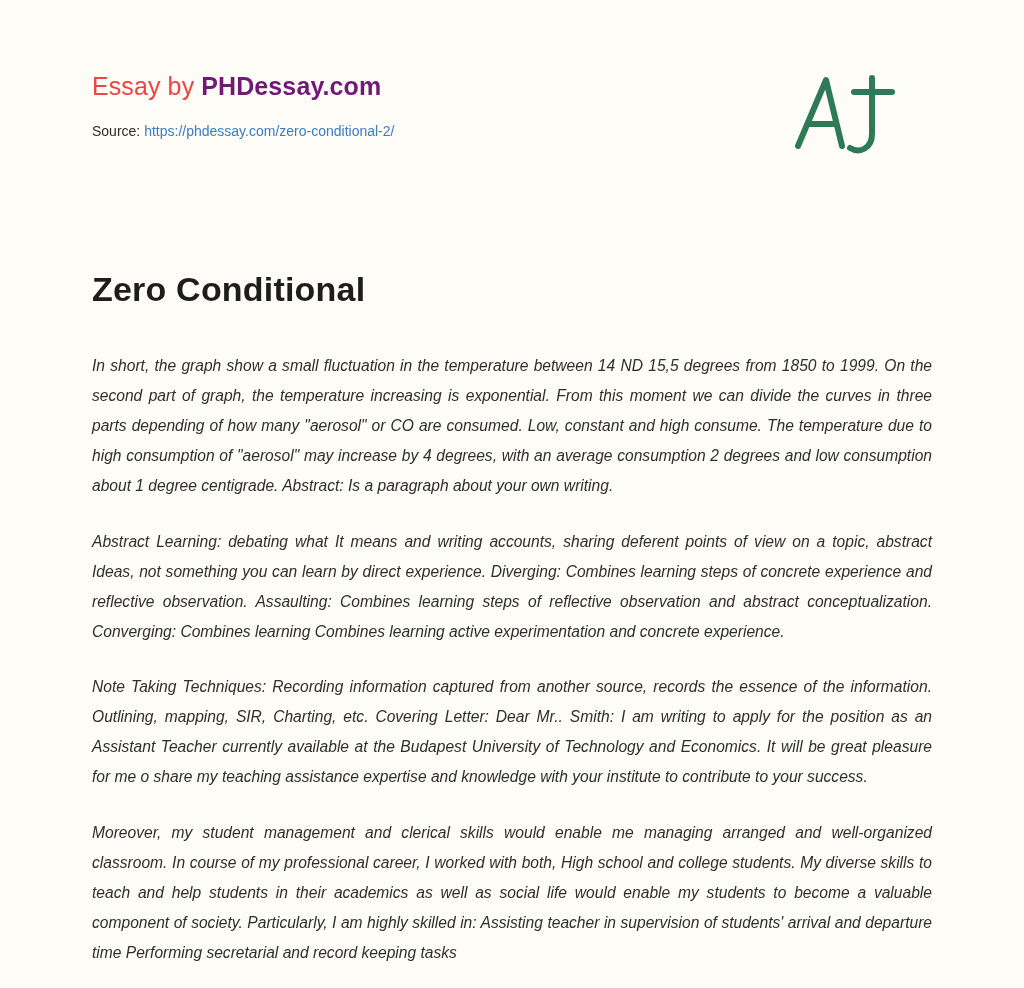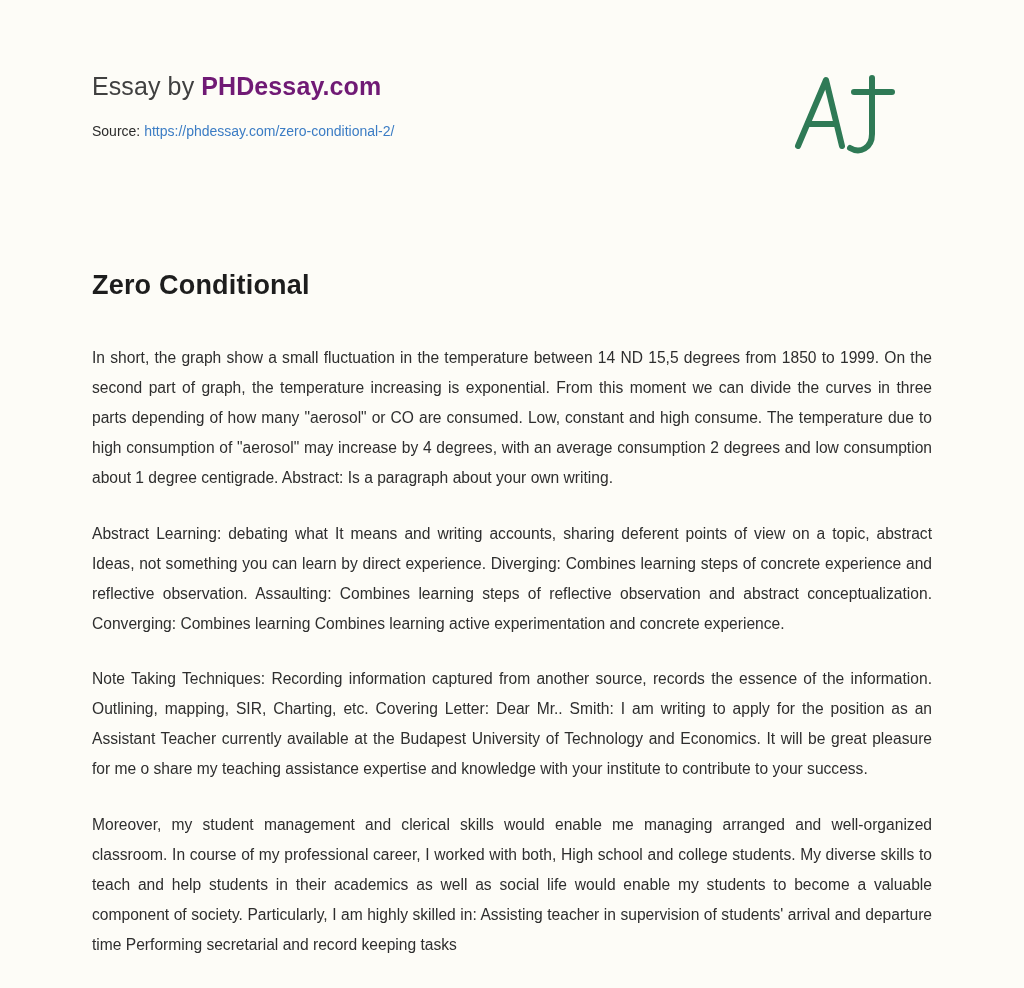--- a/index.html
+++ b/index.html
@@ -36,7 +36,7 @@
   }
   .brand-essay {
     font-weight: 400;
-    color: #404040;
+    color: #ef4444;
   }
   .brand-name {
     font-weight: 700;

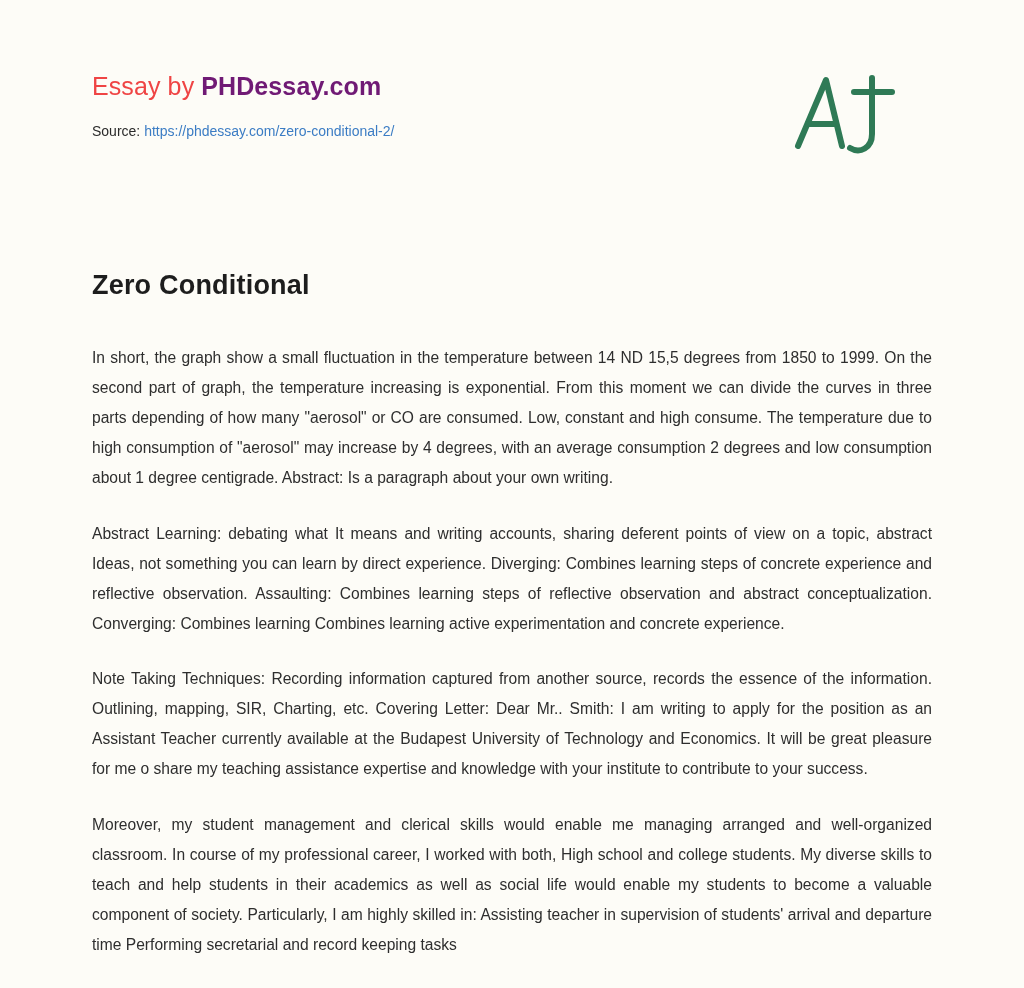--- a/index.html
+++ b/index.html
@@ -65,7 +65,7 @@
     display: block;
   }
   h1.title {
-    font-size: 27px;
+    font-size: 34px;
     font-weight: 700;
     color: #1d1d1d;
     margin: 74px 0 0 0;

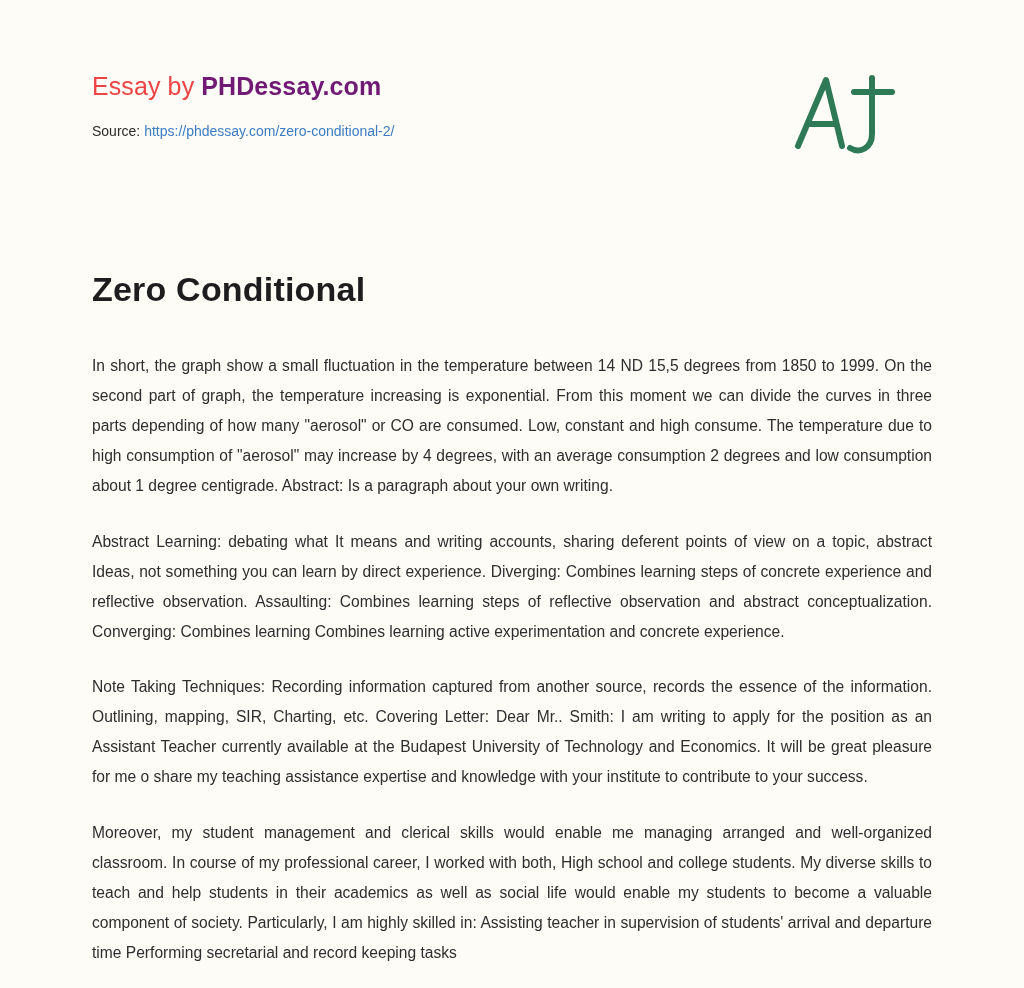--- a/index.html
+++ b/index.html
@@ -80,6 +80,7 @@
     color: #2e2e2e;
     text-align: justify;
     margin: 0 0 26px 0;
+    font-style: italic;
   }
   .body-copy p:last-child {
     margin-bottom: 12px;

